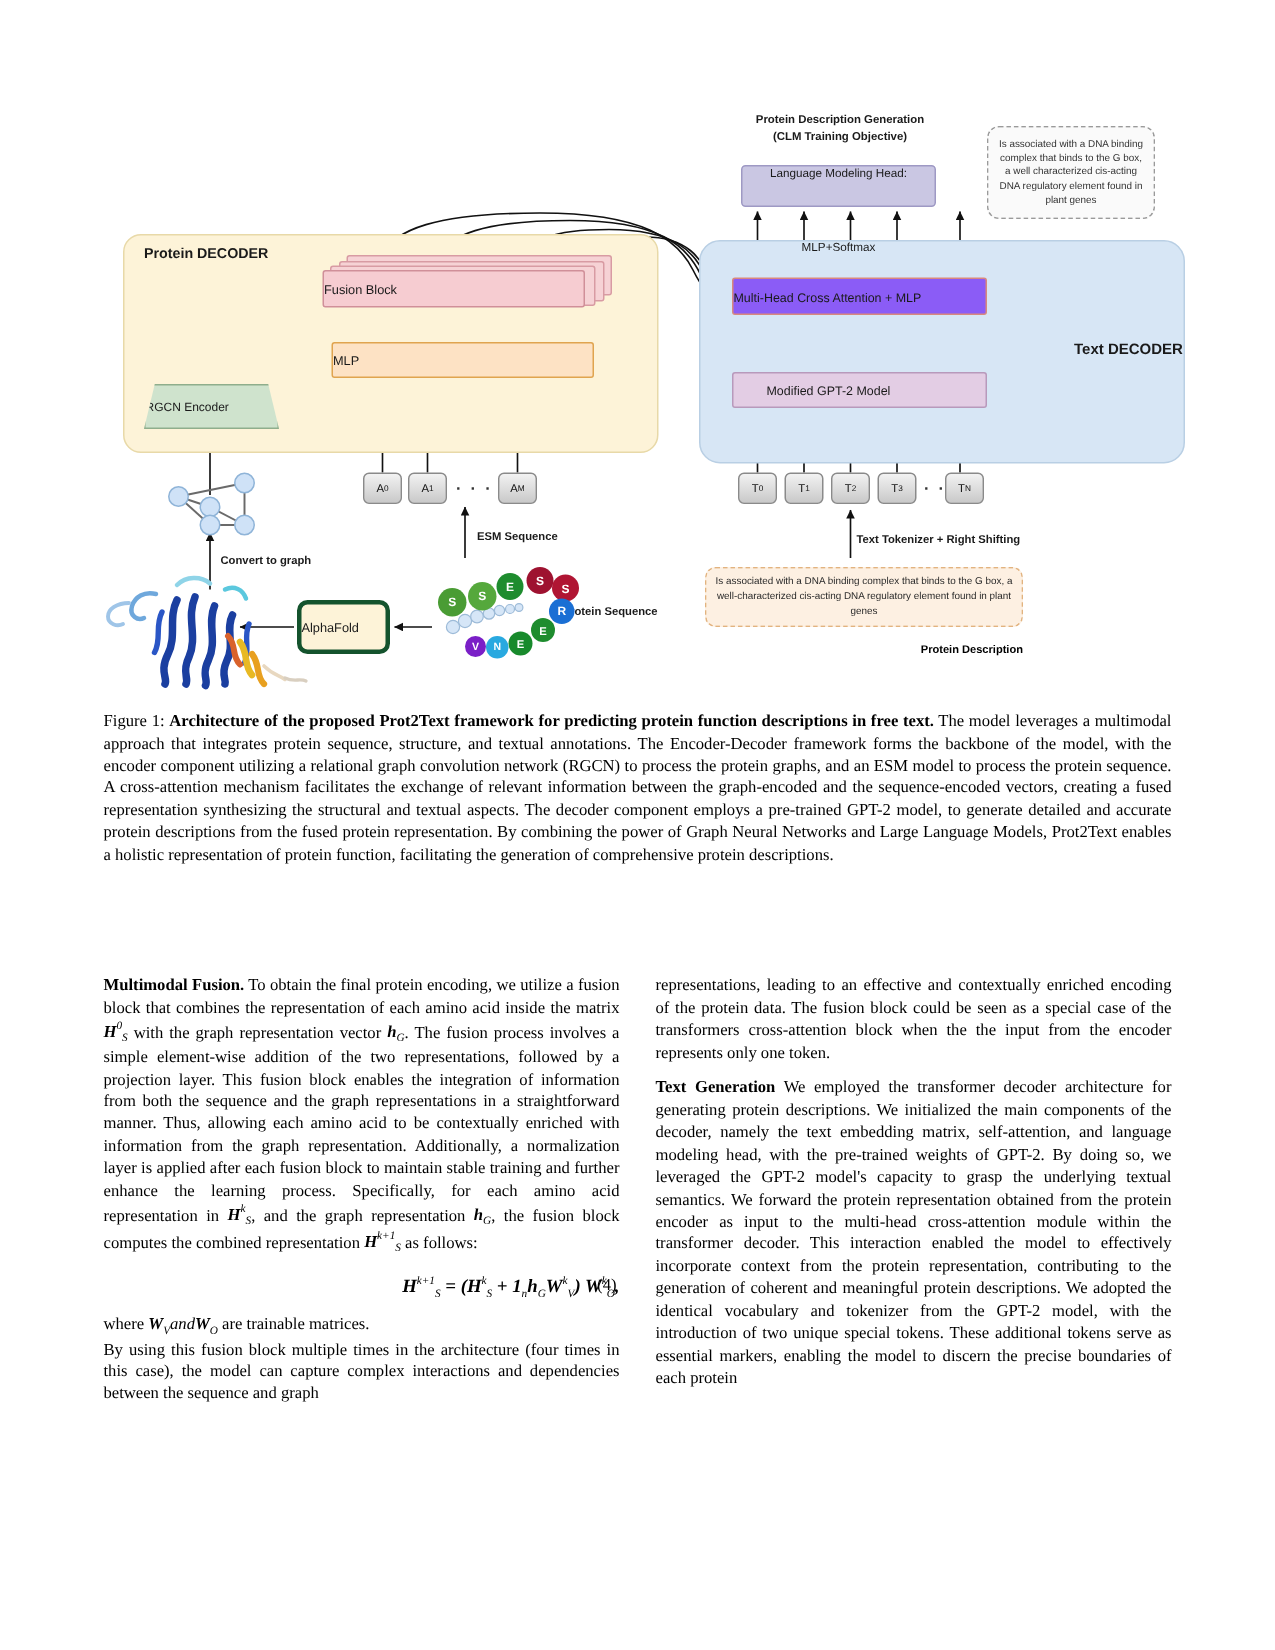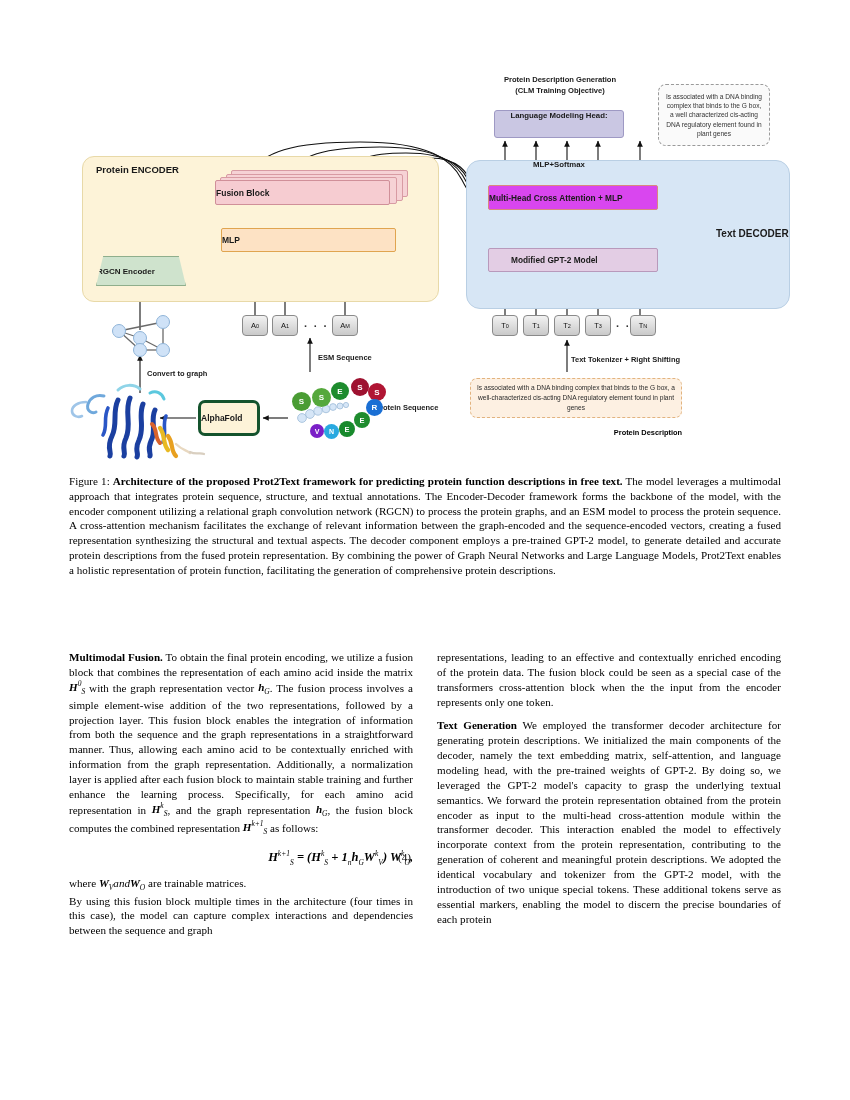--- a/index.html
+++ b/index.html
@@ -34,7 +34,7 @@
     justify-content: space-between;
     text-align: center;
     font-family: "Liberation Sans", sans-serif;
-    font-weight: bold;
+    font-weight: normal;
     color: #1a1a1a;
     gap: 38px;
   }

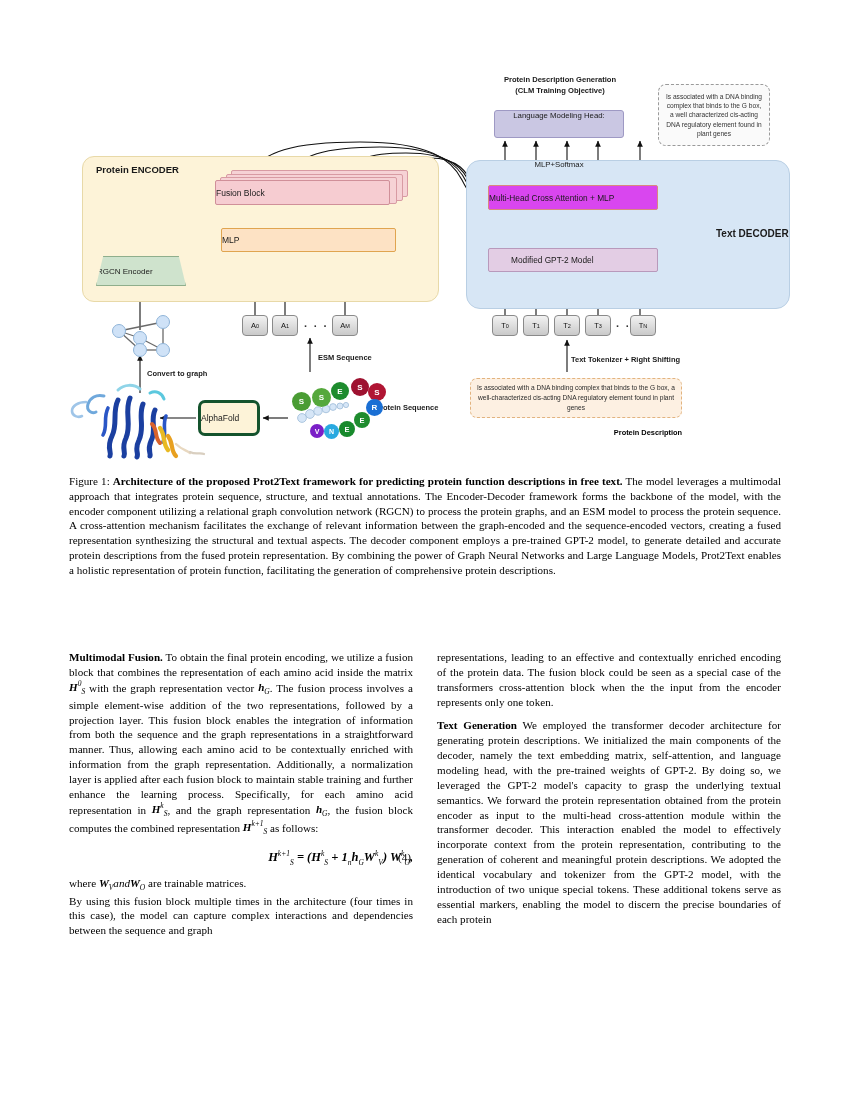--- a/index.html
+++ b/index.html
@@ -417,7 +417,7 @@
   </svg>
 
   <div id="encoder-panel"></div>
-  <div id="encoder-label">Protein ENCODER</div>
+  <div id="encoder-label">Protein DECODER</div>
 
   <div id="decoder-panel"></div>
   <div id="decoder-label">Text DECODER</div>

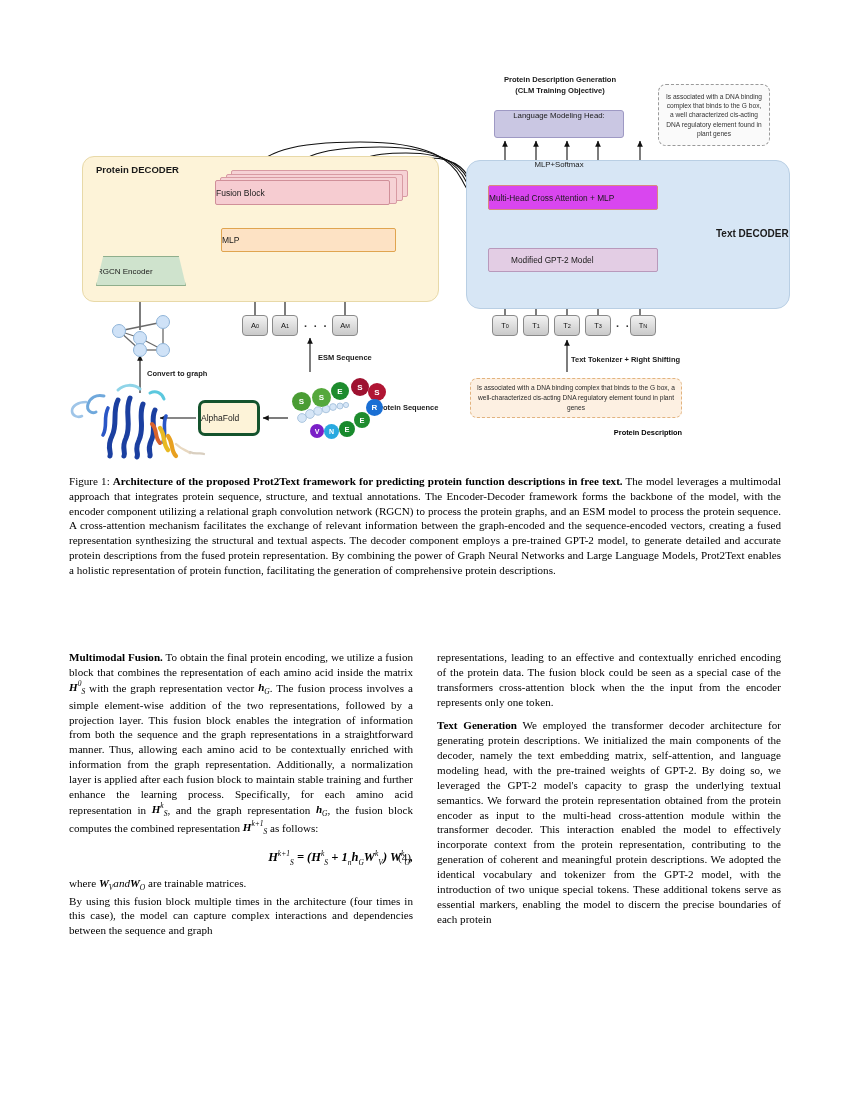--- a/index.html
+++ b/index.html
@@ -126,7 +126,7 @@
   }
   #mhca-block {
     left: 488px; top: 185px; width: 170px; height: 25px;
-    background: #d946ef;
+    background: #8b5cf6;
     border: 1px solid #d9887e;
     border-radius: 2px;
     font-size: 8.3px;

